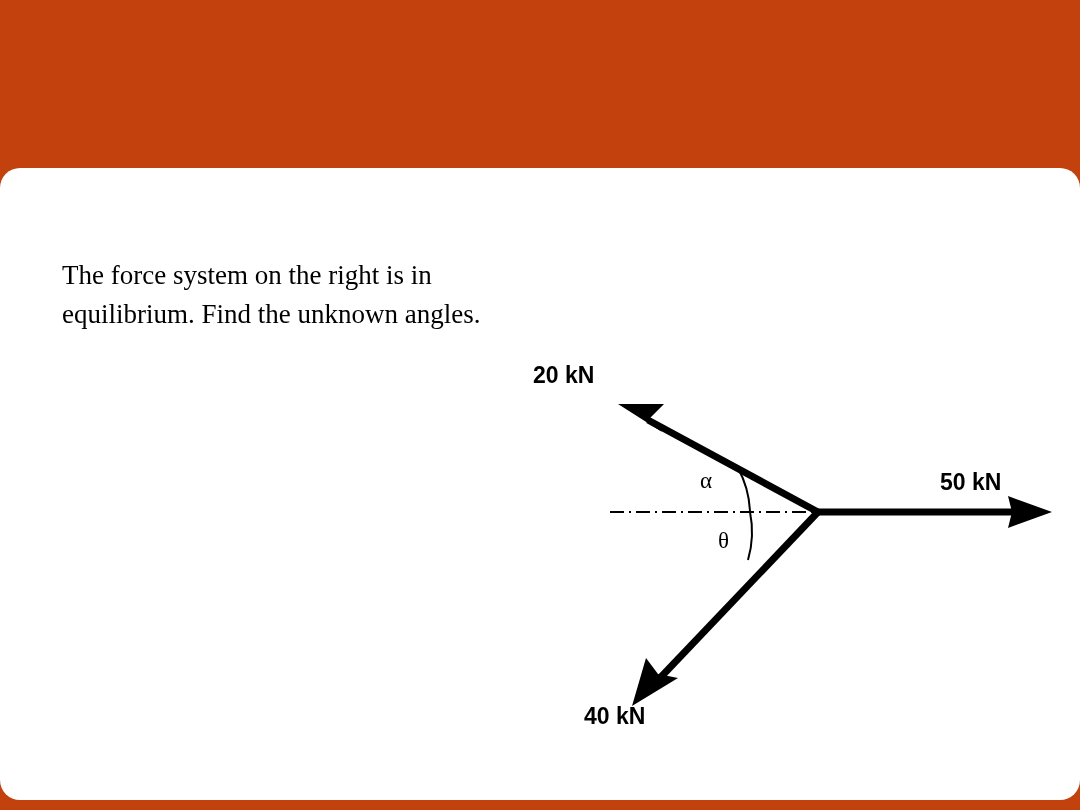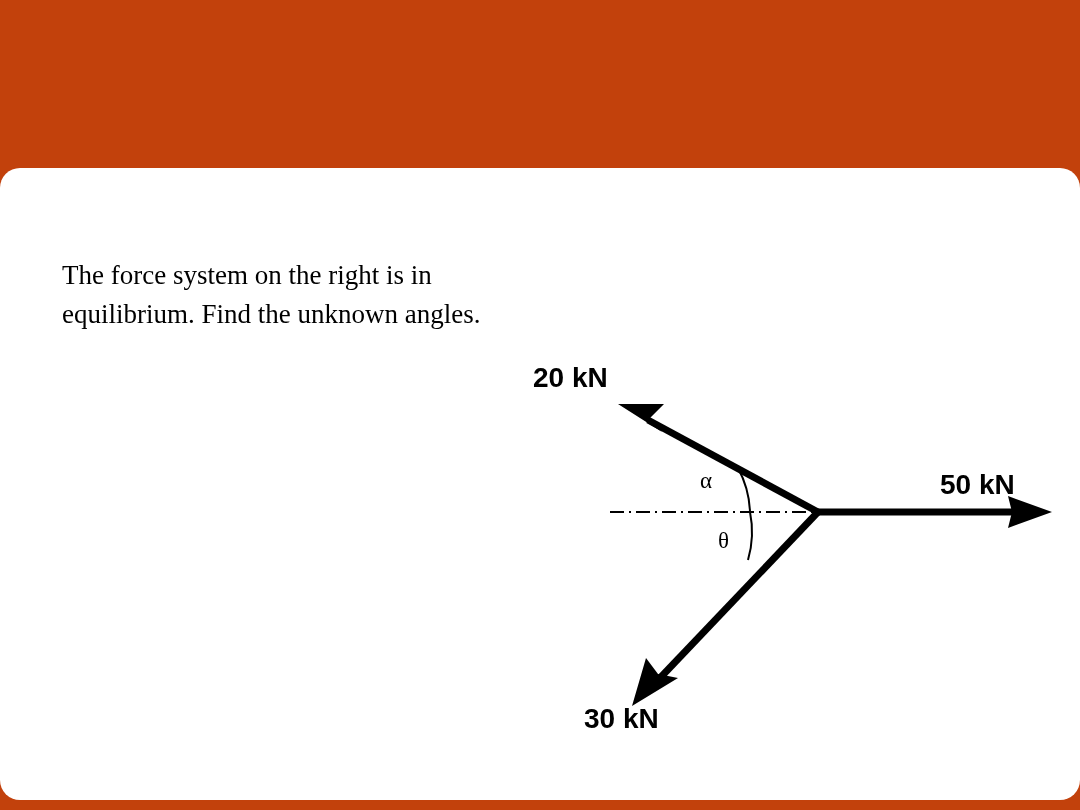--- a/index.html
+++ b/index.html
@@ -53,7 +53,7 @@
   .fig-label {
     position: absolute;
     font-family: "Liberation Sans", sans-serif;
-    font-size: 28px;
+    font-size: 23px;
     font-weight: bold;
     color: #000000;
     white-space: nowrap;

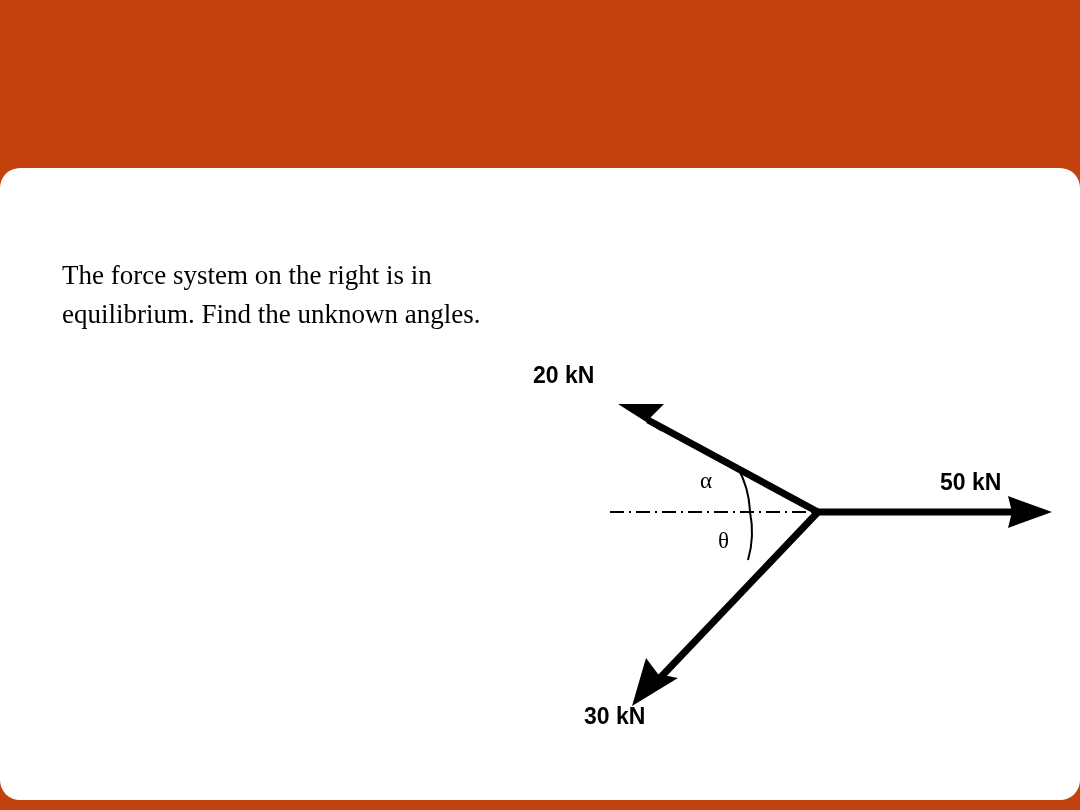--- a/index.html
+++ b/index.html
@@ -106,7 +106,7 @@
 
       <div class="fig-label" id="label-40">50 kN</div>
 
-      <div class="fig-label" id="label-30">30 kN</div>
+      <div class="fig-label" id="label-30">40 kN</div>
 
       <div class="angle-label" id="label-alpha">α</div>
 

